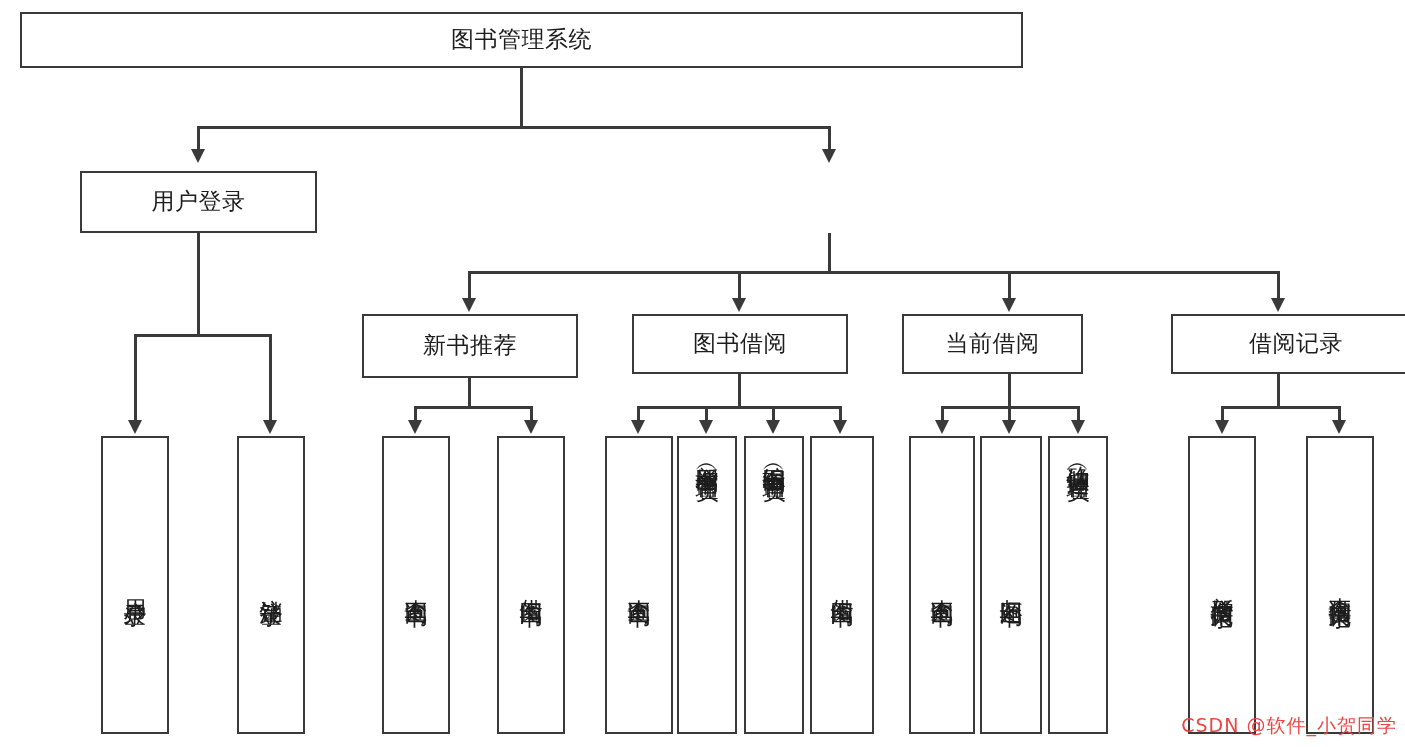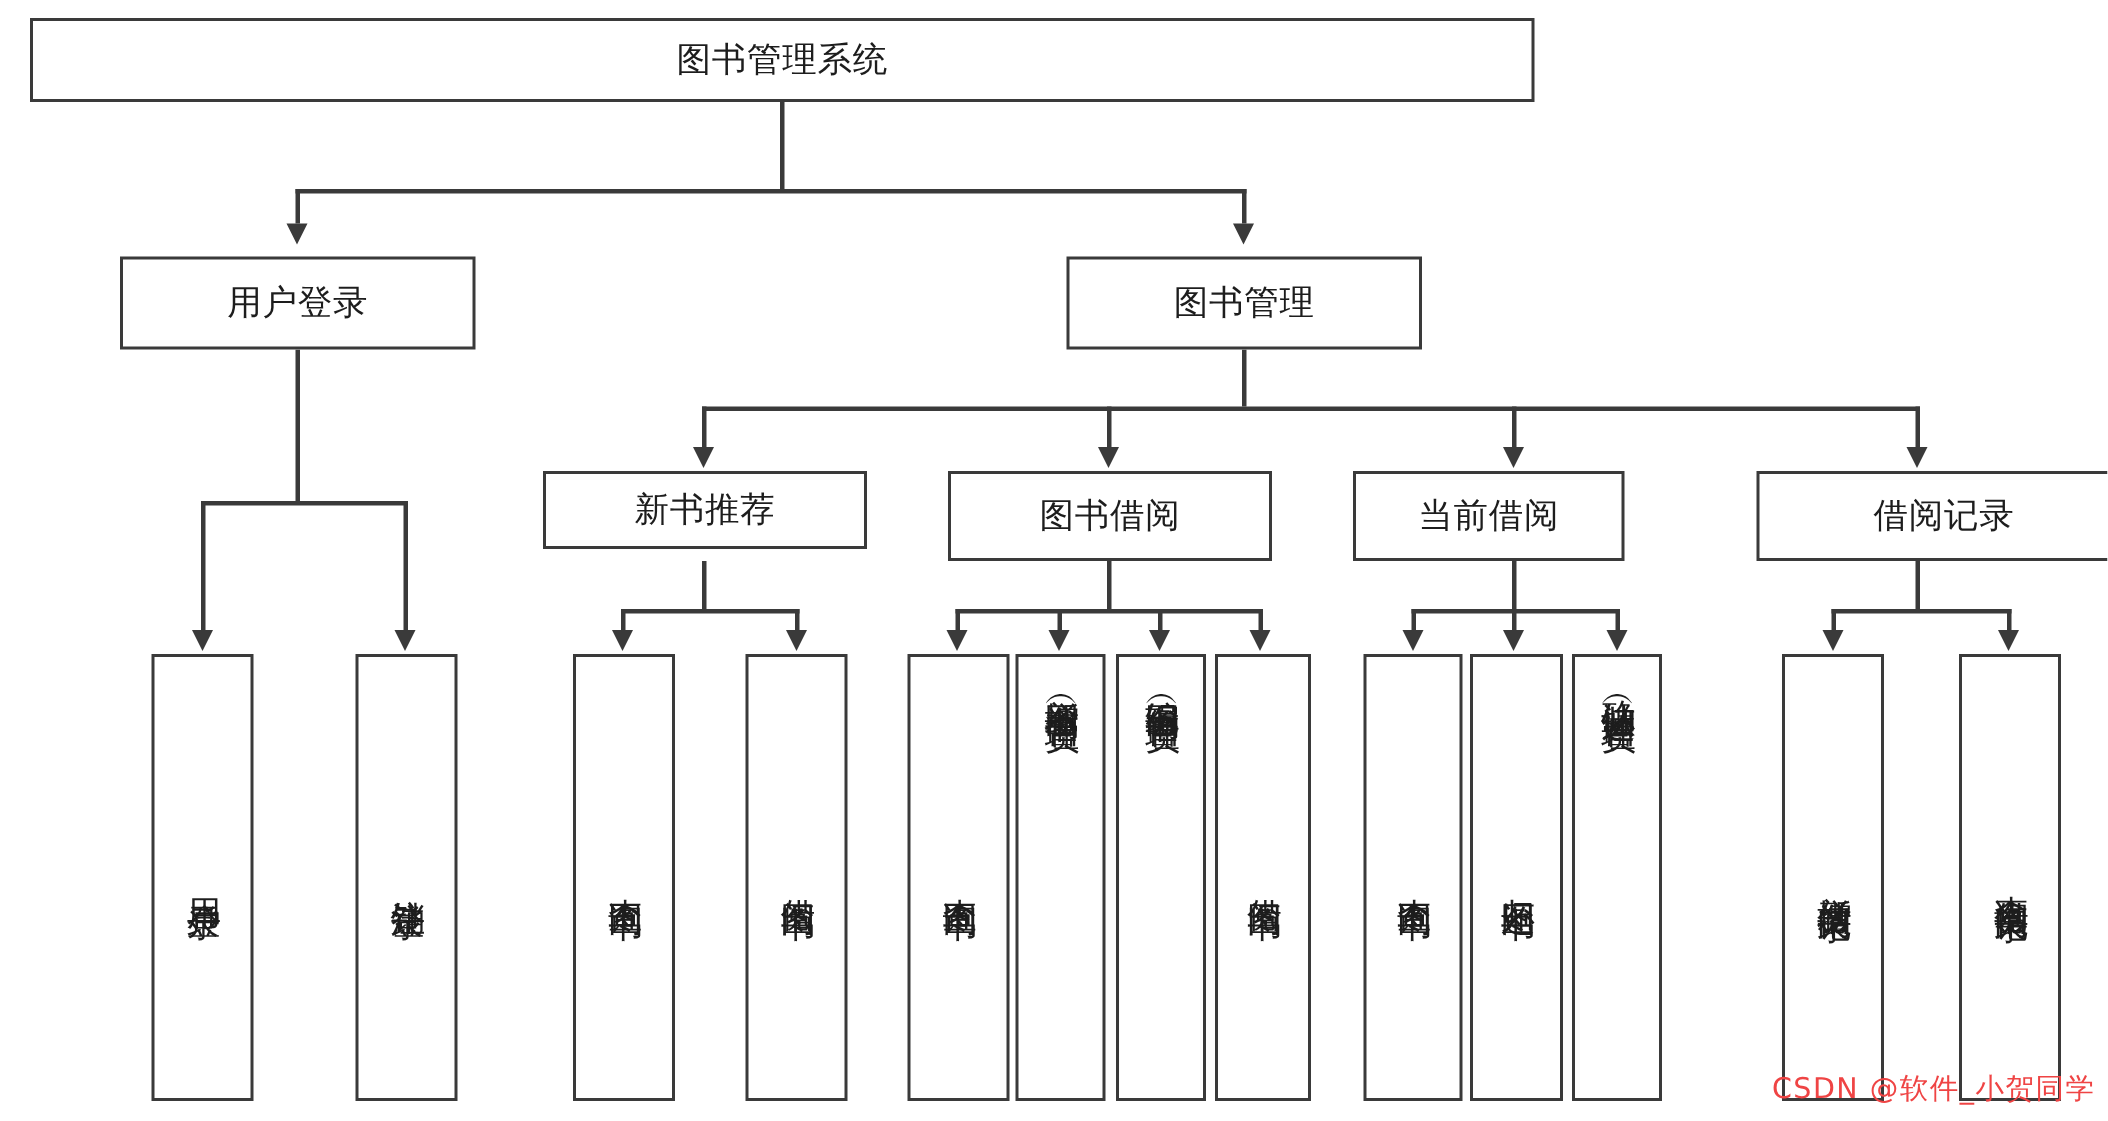--- a/index.html
+++ b/index.html
@@ -33,6 +33,7 @@
     text-align: center;
     line-height: 1.22;
     letter-spacing: 0.5px;
+    font-family: Liberation Serif, serif;
   }
   
   .node.h .label {

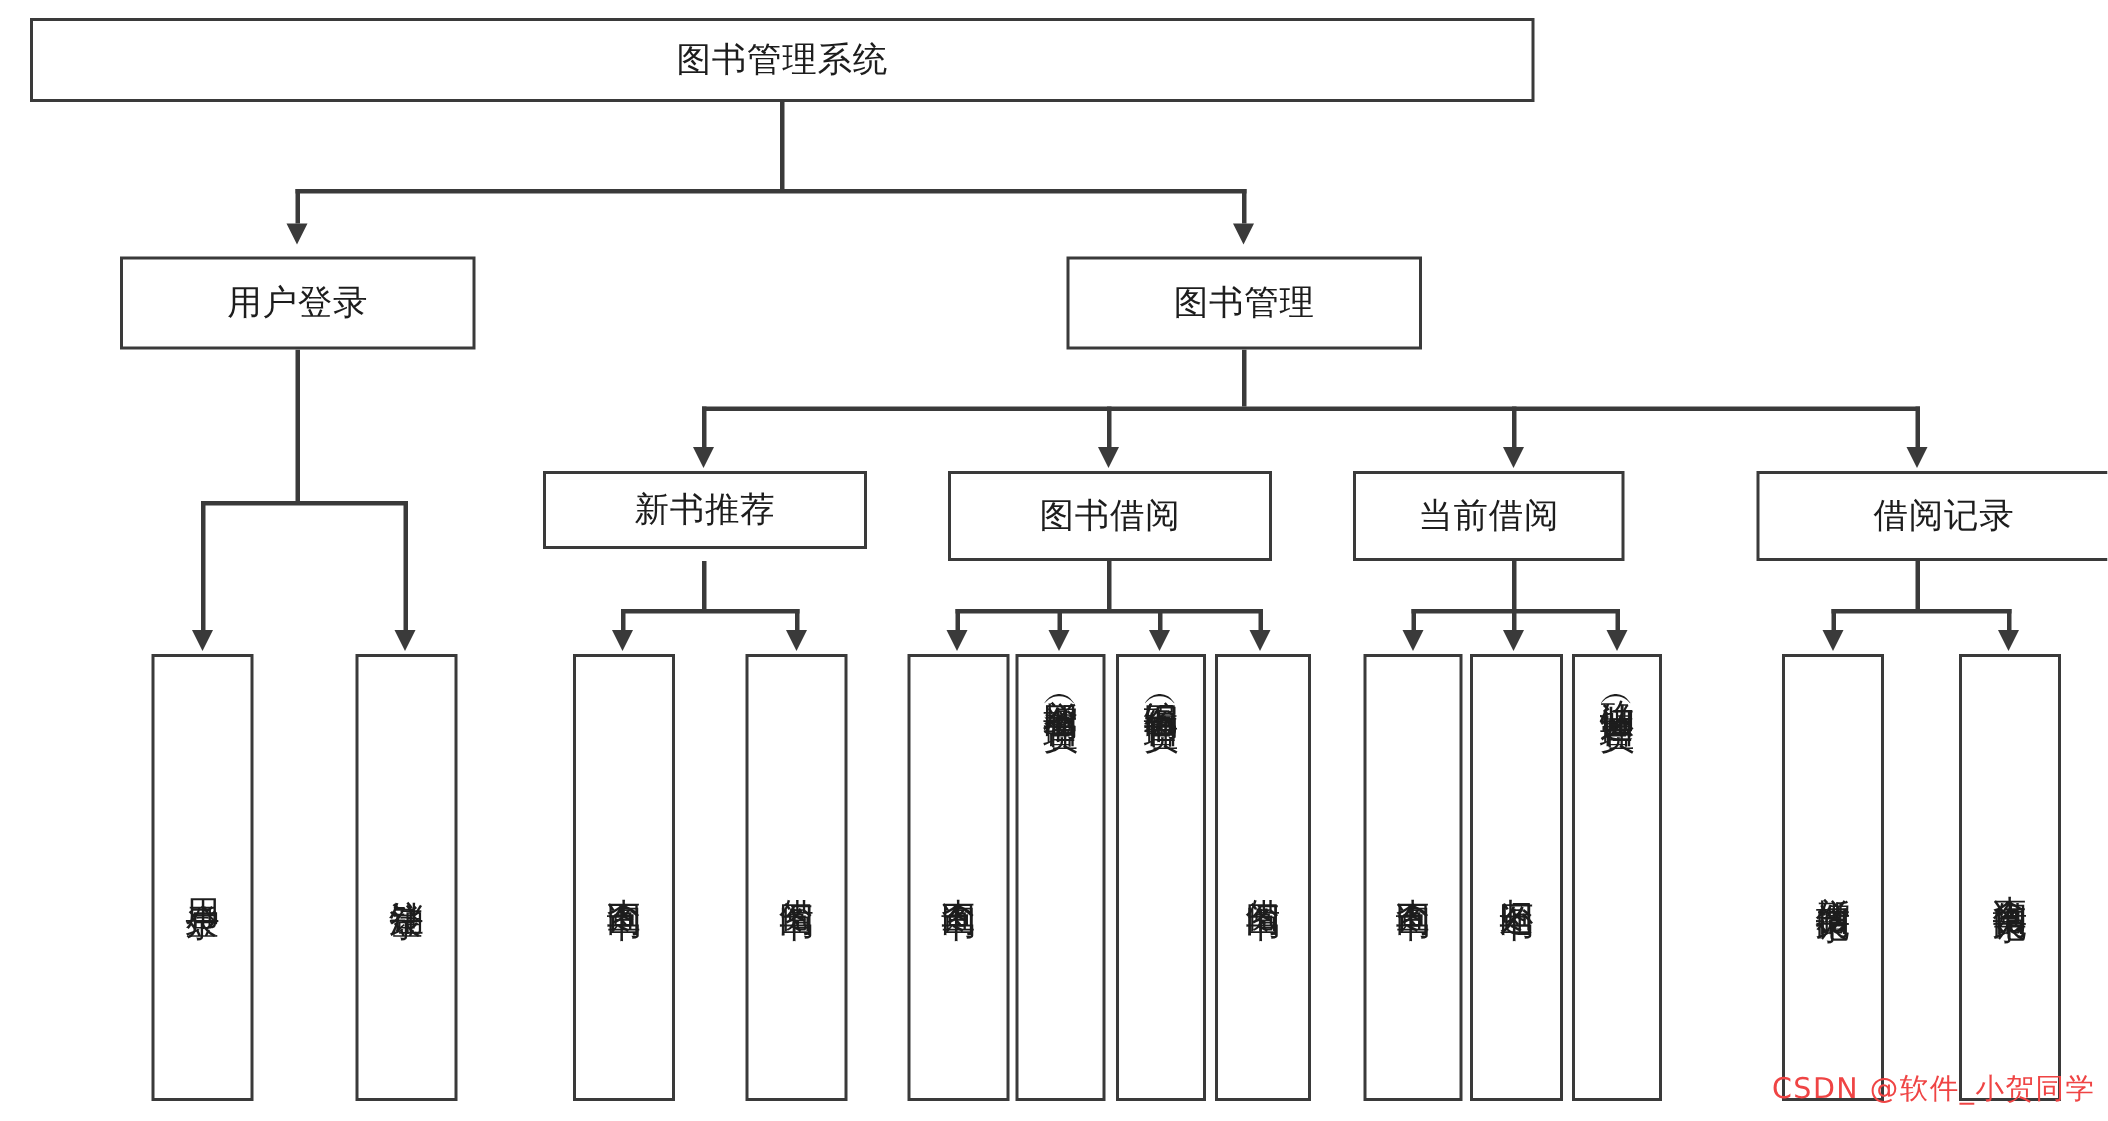--- a/index.html
+++ b/index.html
@@ -110,9 +110,6 @@
     <span class="label">用户登录</span>
   </div>
 
-  <div class="node h" style="left:711px; top:171px; width:237px; height:62px;">
-    <span class="label">图书管理</span>
-  </div>
 
   <div class="conn vline" style="left:197px; top:233px; width:3px; height:101px;"></div>
   <div class="conn hline" style="left:134px; top:334px; width:138px; height:3px;"></div>

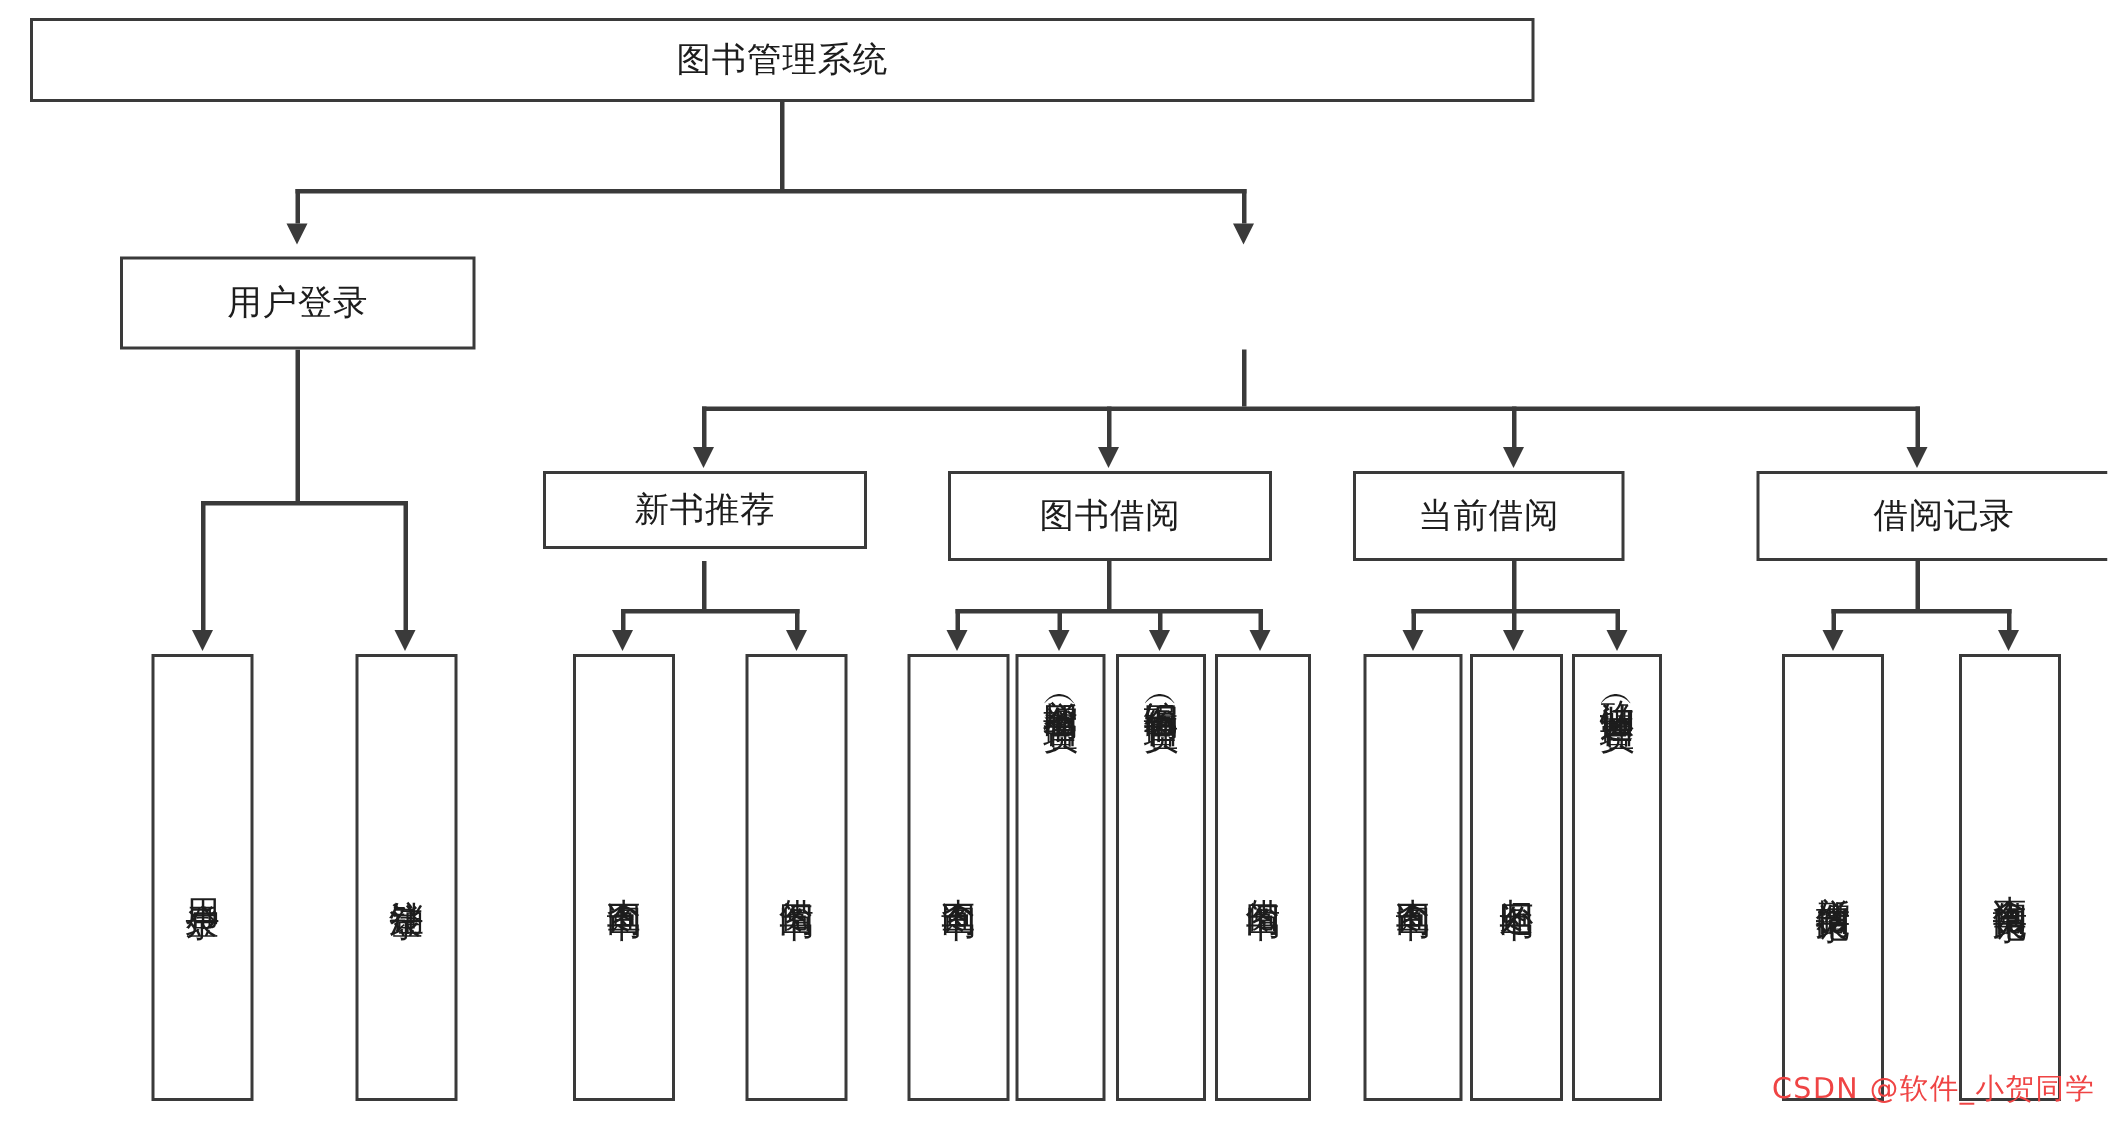--- a/index.html
+++ b/index.html
@@ -129,7 +129,7 @@
   <div class="arrow" style="left:1002px; top:298px;"></div>
   <div class="arrow" style="left:1271px; top:298px;"></div>
 
-  <div class="node h" style="left:362px; top:314px; width:216px; height:52px;">
+  <div class="node h" style="left:362px; top:314px; width:216px; height:64px;">
     <span class="label">新书推荐</span>
   </div>
   <div class="node h" style="left:632px; top:314px; width:216px; height:60px;">

